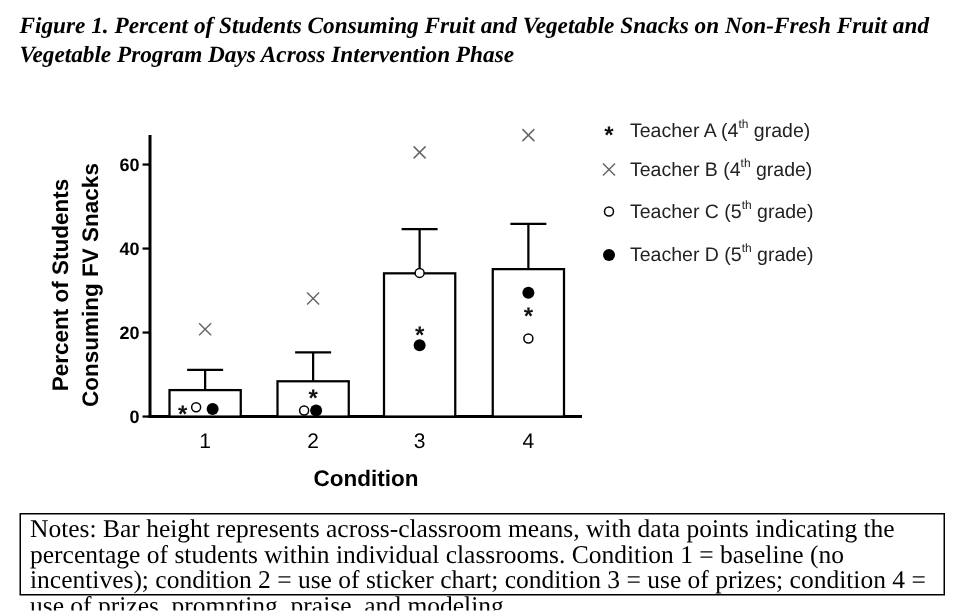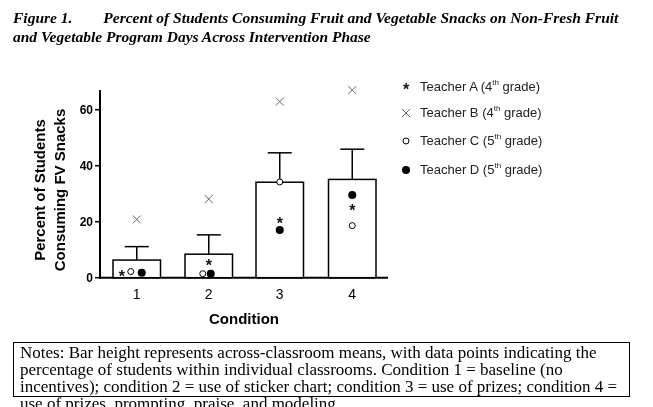--- a/index.html
+++ b/index.html
@@ -6,7 +6,7 @@
   body { width:653px; height:407px; position:relative; overflow:hidden; font-family:"Liberation Serif", serif; color:#000; }
   .fig-title { position:absolute; left:13px; top:8px; width:630px; font-size:15.5px; line-height:19px; font-family:"Liberation Serif", serif; }
   .fig-title b { font-weight:bold;font-style:italic; }
-  .fig-title i { font-weight:bold; font-style:italic;margin-left:27px; }
+  .fig-title i { font-weight:bold; font-style:italic; }
   #chart { position:absolute; left:0; top:0; }
   .notes { position:absolute; left:13px; top:342px; width:617px; height:55px; border:1px solid #000; padding:1px 6px; box-sizing:border-box; font-size:17px; line-height:17px; font-family:"Liberation Serif", serif; }
   svg text { font-family:"Liberation Sans", sans-serif; }

